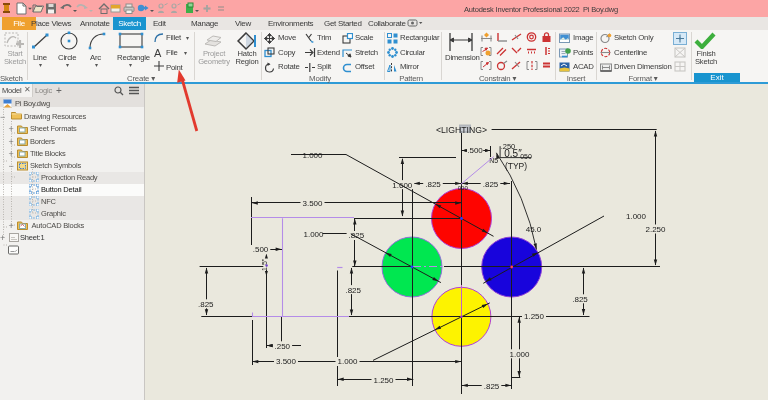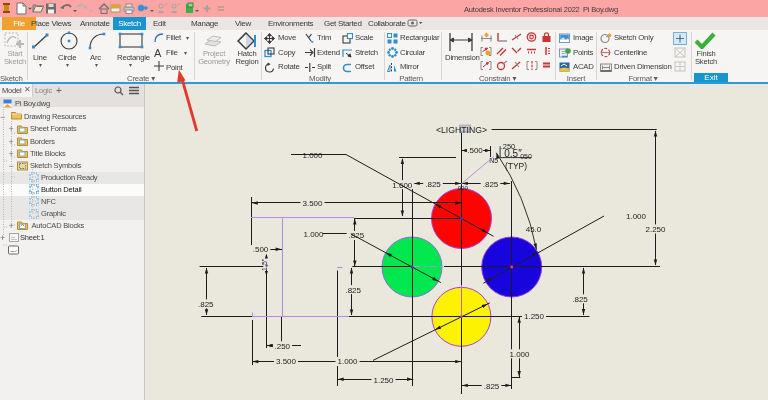--- a/index.html
+++ b/index.html
@@ -385,7 +385,7 @@
         <path d="M2 9l6 6L20 2" fill="none" stroke="#3daf3d" stroke-width="4.2"></path>
       </svg>
 <div class="rlab2" style="left:692px;top:20px;width:28px;color:#3b3b3b">Finish<br>Sketch</div>
-<div style="position:absolute;left:694px;top:43px;width:34px;height:9px;background:#1894cf;color:#fff;font-size:8px;text-align:center;line-height:9px">Exit</div>
+<div style="position:absolute;left:694px;top:43px;width:46px;height:9px;background:#1894cf;color:#fff;font-size:8px;text-align:center;line-height:9px">Exit</div>
 </div>
 <div id="browser">
   <div id="bheader">

